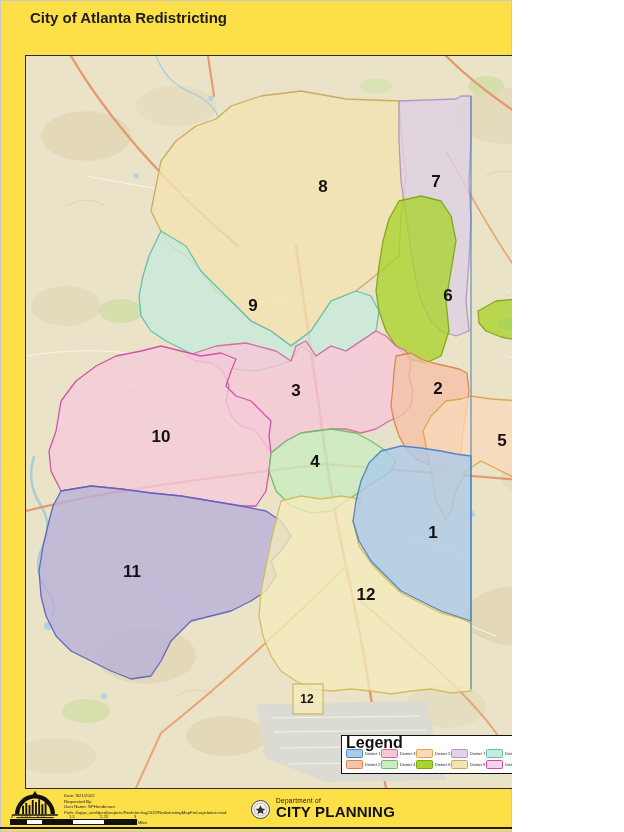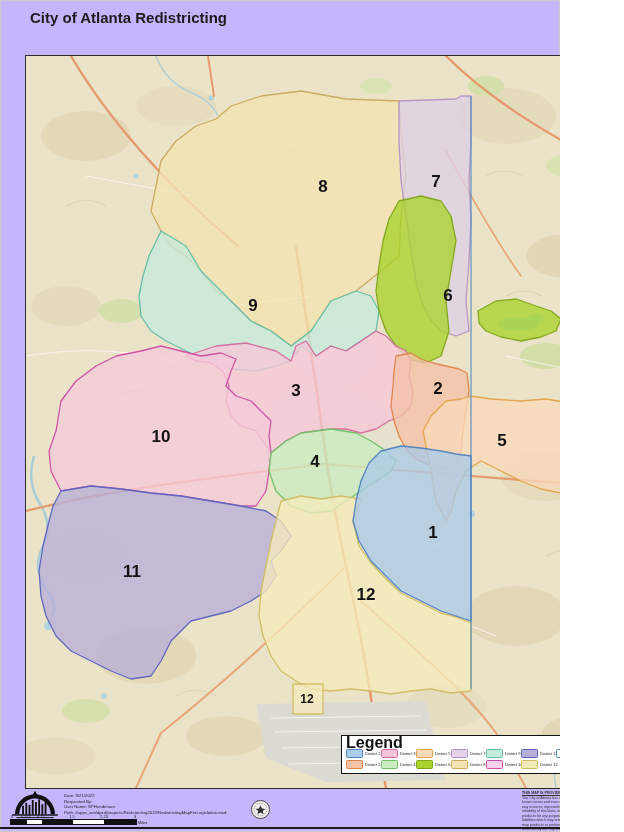--- a/index.html
+++ b/index.html
@@ -3,7 +3,7 @@
 <meta charset="utf-8">
 <style>
   html,body{margin:0;padding:0;background:#ffffff;}
-  .page{position:relative;width:560px;height:832px;background:#c4b5fd;overflow:hidden;
+  .page{position:relative;width:512px;height:832px;background:#fde047;overflow:hidden;
         font-family:"Liberation Sans",sans-serif;outline:1px solid #c9c9c9;outline-offset:-1px;}
   .page-title{position:absolute;left:30px;top:9px;font-size:15px;font-weight:bold;color:#1c1c1c;}
   .map-frame{position:absolute;left:25px;top:55px;width:574px;height:732px;

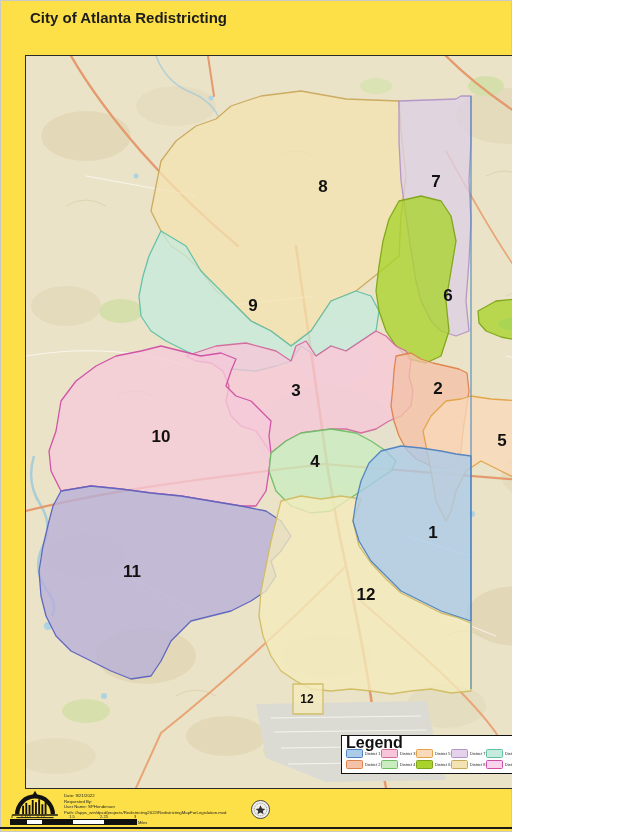--- a/index.html
+++ b/index.html
@@ -271,6 +271,10 @@
     </svg>
   </div>
 
+  <div class="dept">
+    <div class="dept-line1">Department of</div>
+    <div class="dept-line2">CITY PLANNING</div>
+  </div>
 
   <div class="disclaimer">
     <span class="head">THIS MAP IS PROVIDED AS A PUBLIC SERVICE.</span>

